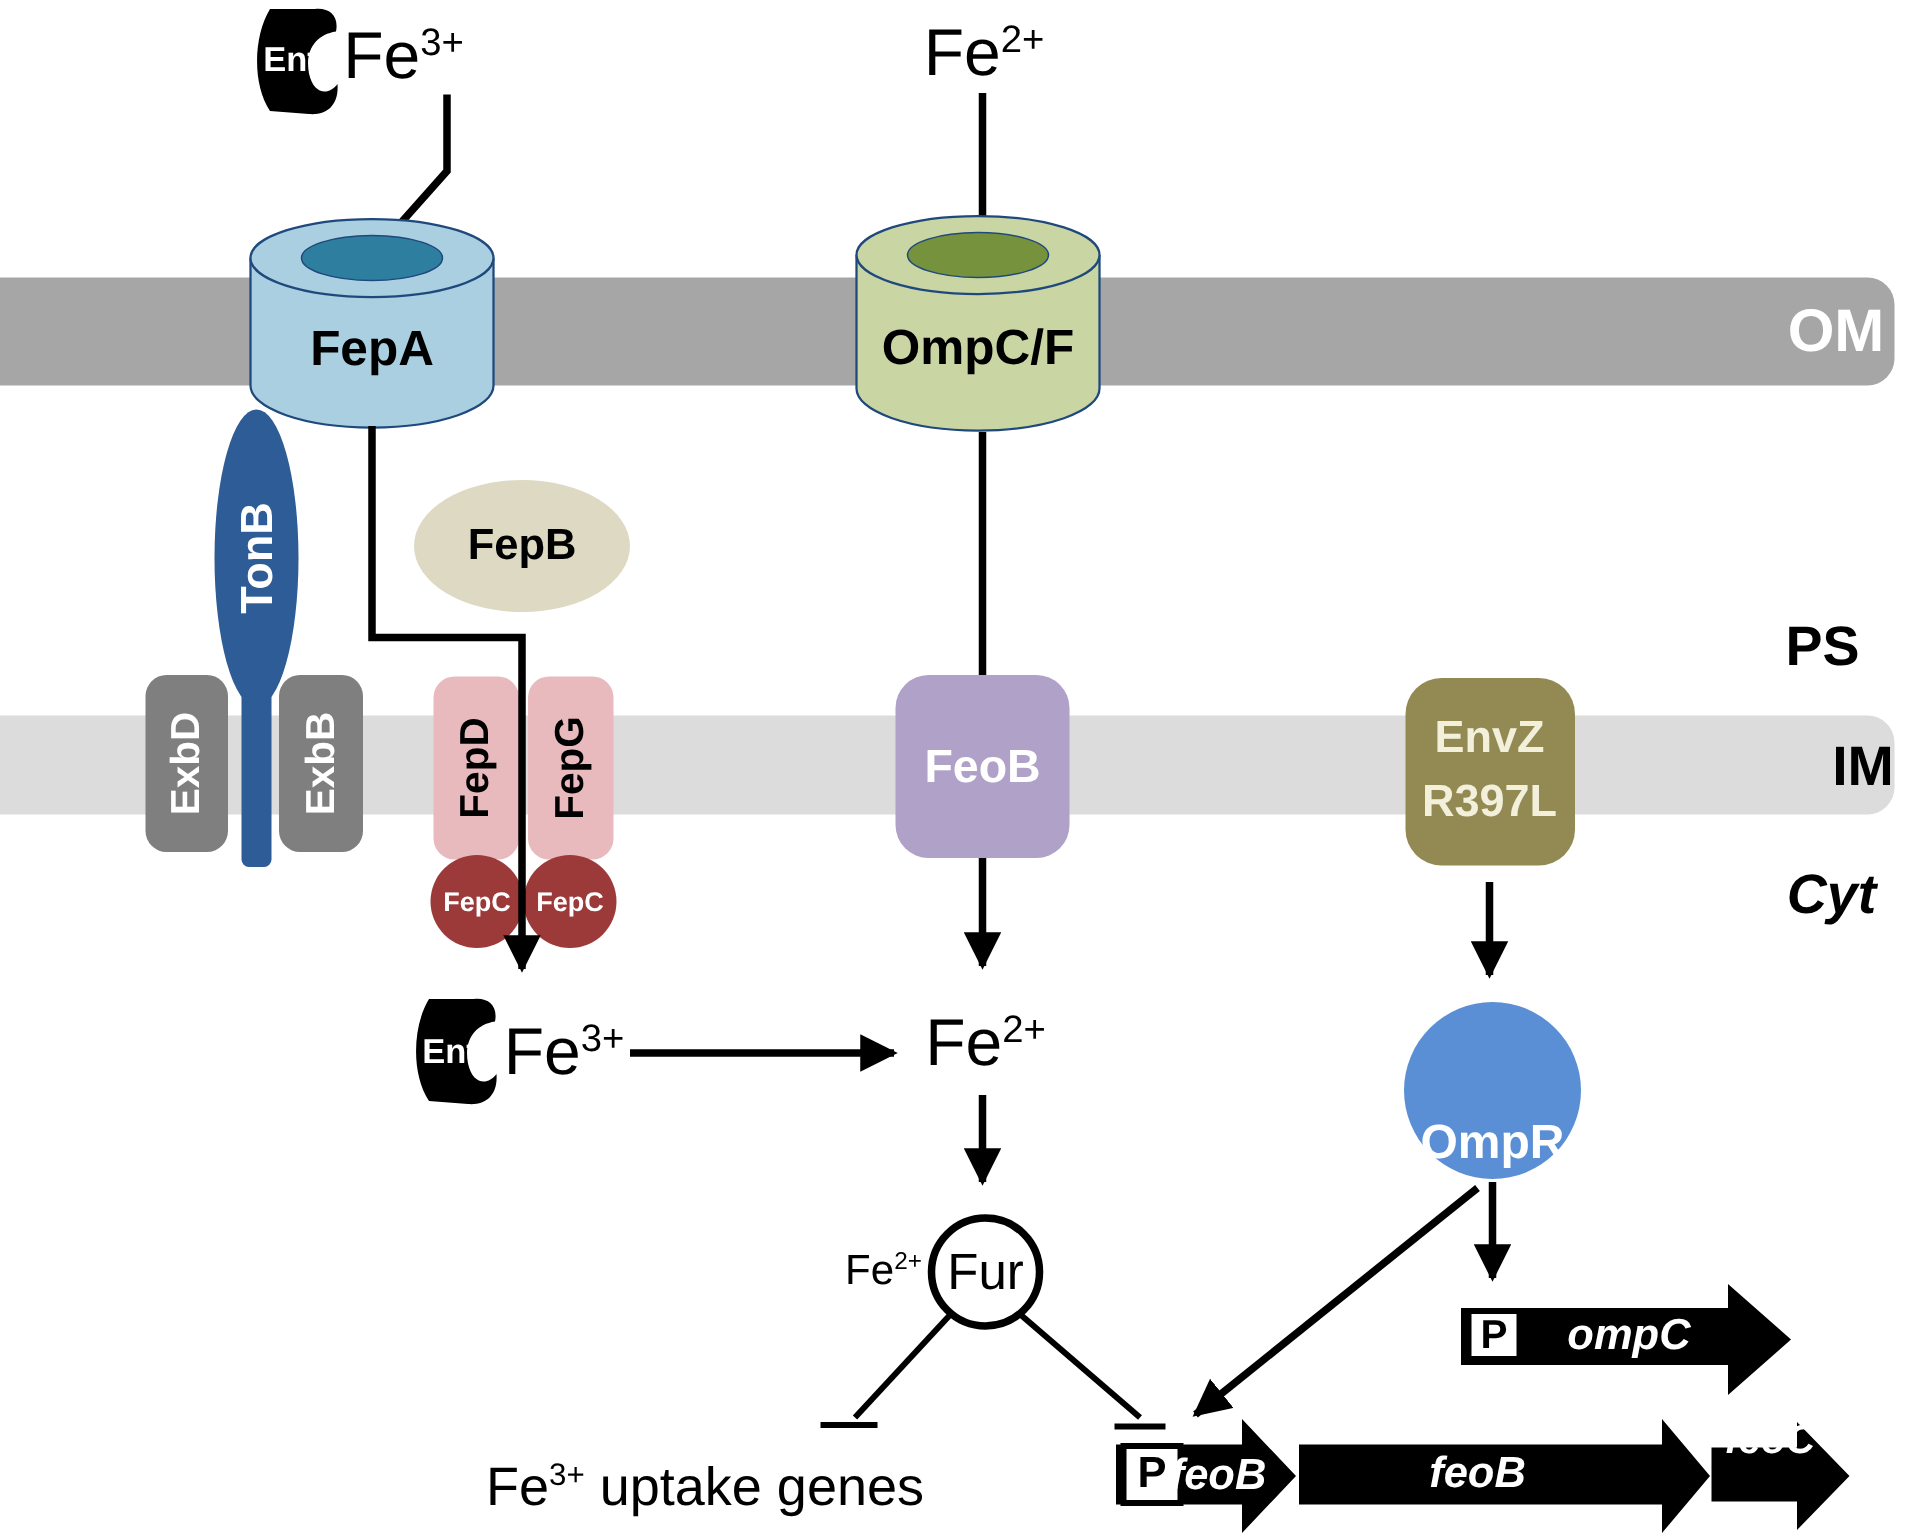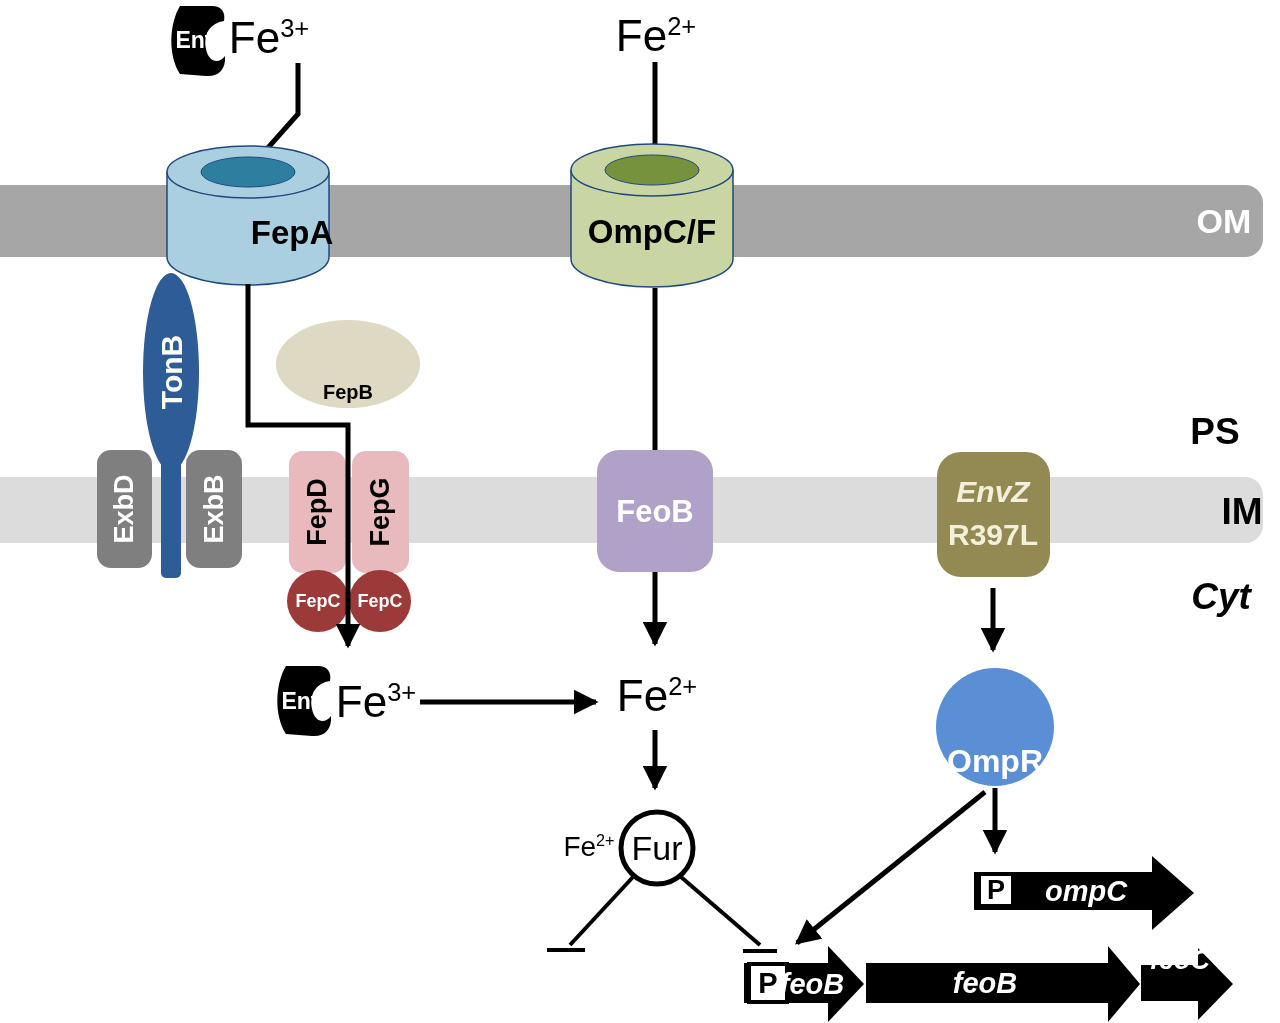--- a/index.html
+++ b/index.html
@@ -103,7 +103,7 @@
     <span>Fe</span><sup>2+</sup>
   </div>
 
-  <div class="lbl b" style="left:248px;top:232px;font-size:33px;margin-left:44px;">FepA</div>
+  <div class="lbl b" style="left:248px;top:232px;font-size:33px;">FepA</div>
   <div class="lbl b" style="left:652px;top:231px;font-size:33px;">OmpC/F</div>
   <div class="lbl b w vert" style="left:172px;top:372px;font-size:30px;">TonB</div>
   <div class="lbl b w vert" style="left:124px;top:509px;font-size:27px;">ExbD</div>

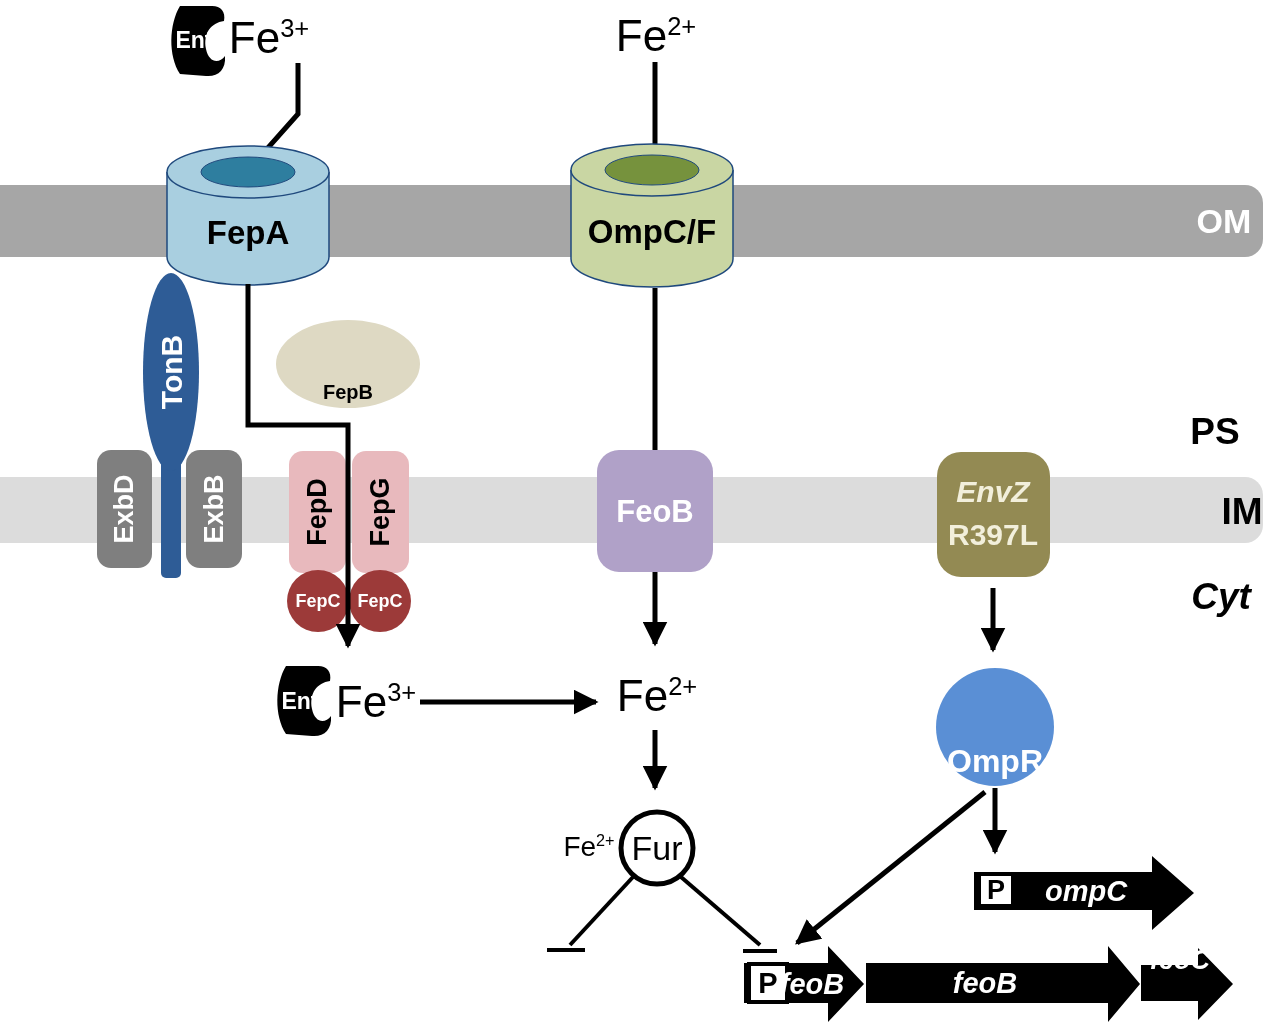--- a/index.html
+++ b/index.html
@@ -90,7 +90,7 @@
     <path d="M 1141,965 H 1198 V 948 L 1233,984 L 1198,1020 V 1001 H 1141 Z" fill="#000"></path>
   </svg>
 
-  <div class="lbl b w" style="left:1224px;top:221px;font-size:34px;">OM</div>
+  <div class="lbl b w" style="left:1224px;top:221px;font-size:40px;">OM</div>
   <div class="lbl b" style="left:1215px;top:431px;font-size:37px;">PS</div>
   <div class="lbl b" style="left:1218px;top:511px;font-size:37px;margin-left:24px;">IM</div>
   <div class="lbl b" style="left:1221px;top:596px;font-size:37px;font-style:italic;">Cyt</div>

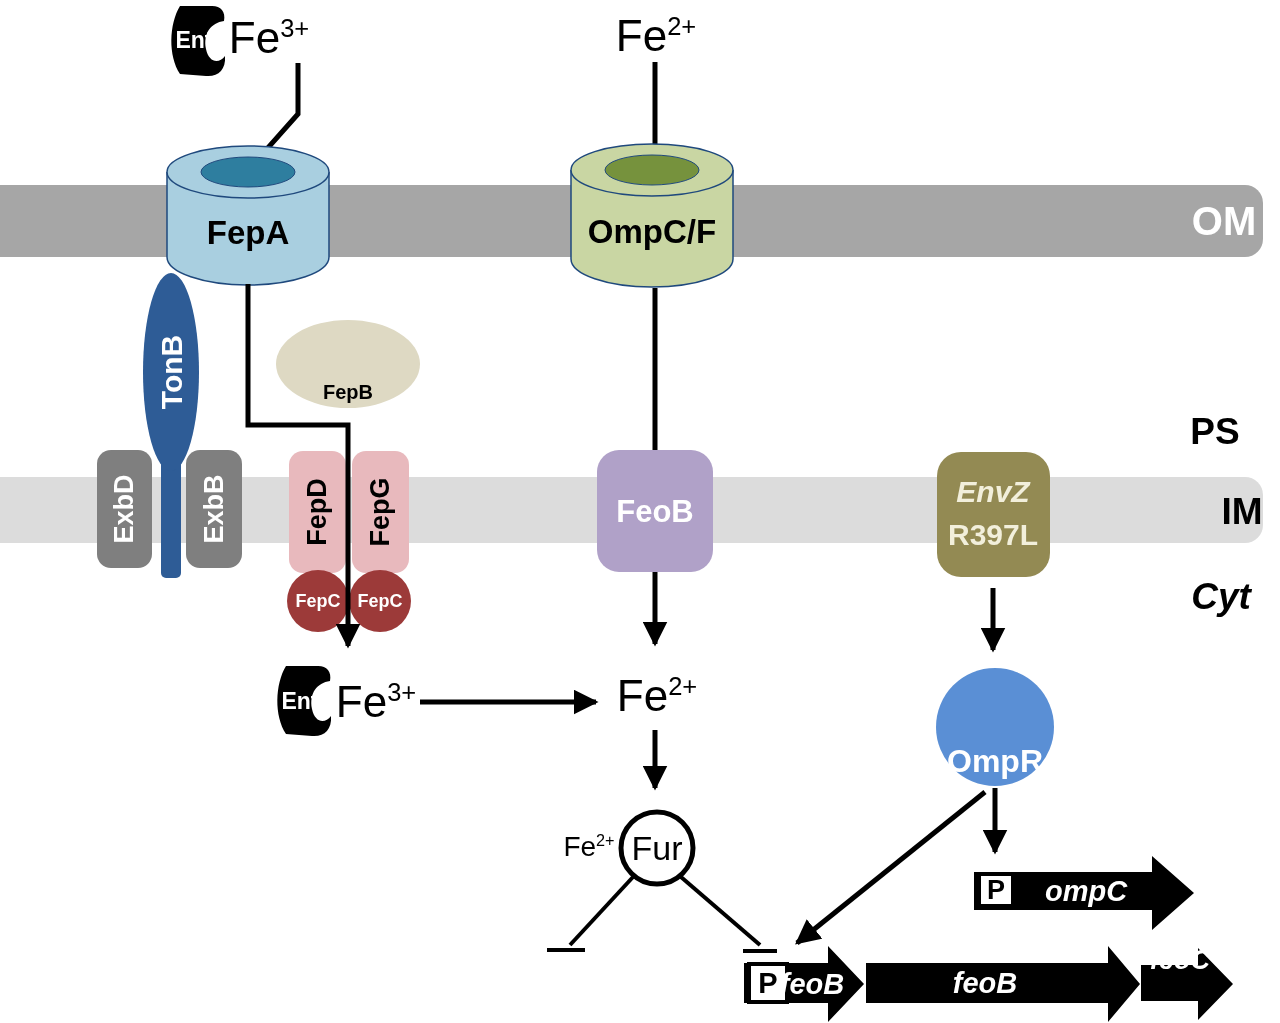--- a/index.html
+++ b/index.html
@@ -108,7 +108,7 @@
   <div class="lbl b w vert" style="left:172px;top:372px;font-size:30px;">TonB</div>
   <div class="lbl b w vert" style="left:124px;top:509px;font-size:27px;">ExbD</div>
   <div class="lbl b w vert" style="left:214px;top:509px;font-size:27px;">ExbB</div>
-  <div class="lbl b" style="left:348px;top:364px;font-size:20px;margin-top:28px;">FepB</div>
+  <div class="lbl b" style="left:348px;top:364px;font-size:29px;">FepB</div>
   <div class="lbl b vert" style="left:317px;top:512px;font-size:27px;">FepD</div>
   <div class="lbl b vert" style="left:380px;top:512px;font-size:27px;">FepG</div>
   <div class="lbl b w" style="left:318px;top:601px;font-size:18px;">FepC</div>

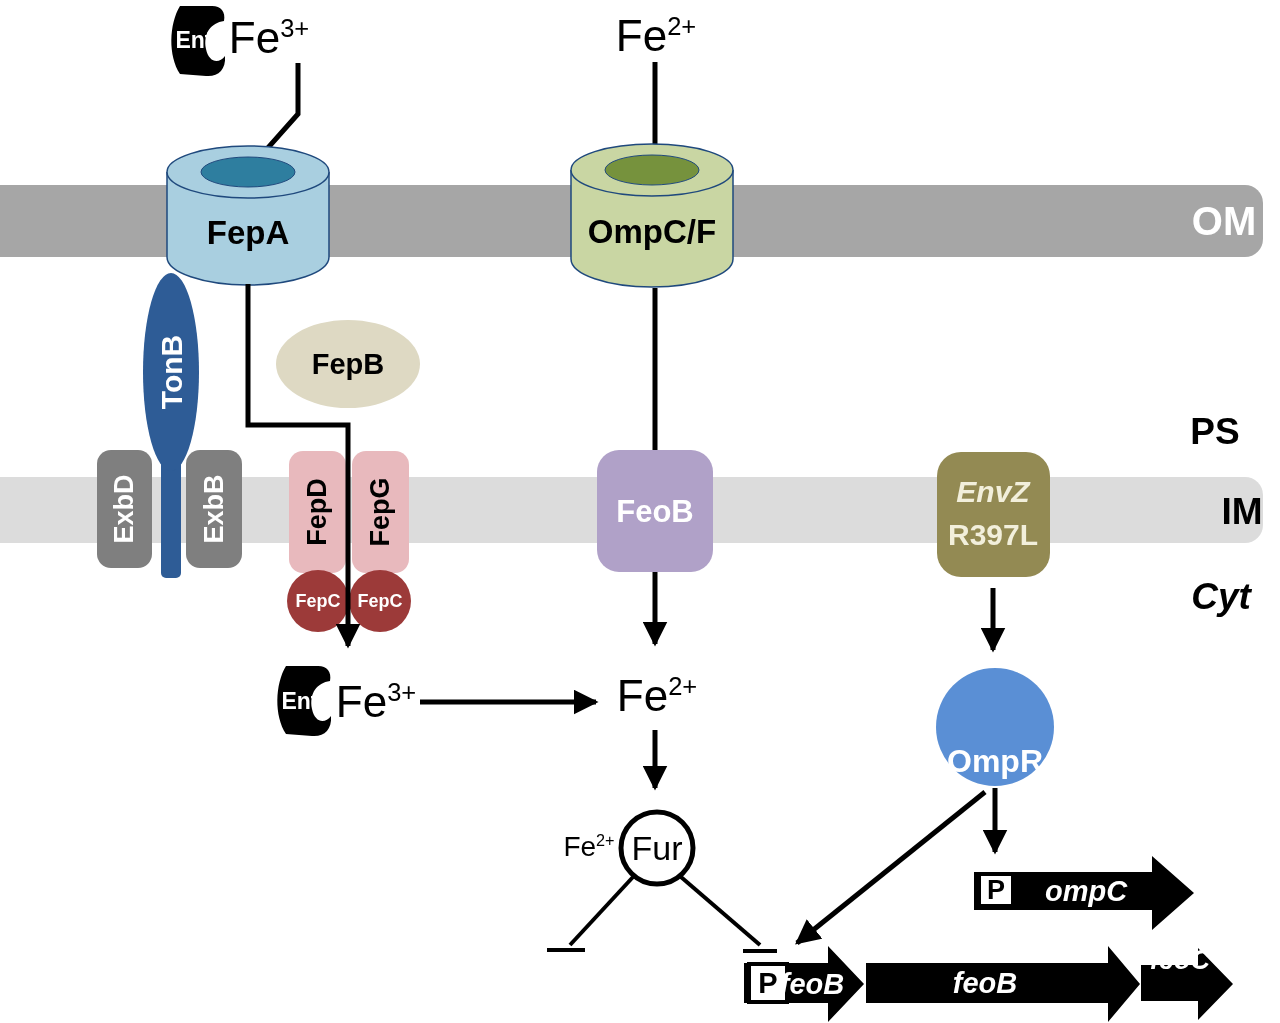--- a/index.html
+++ b/index.html
@@ -114,7 +114,7 @@
   <div class="lbl b w" style="left:318px;top:601px;font-size:18px;">FepC</div>
   <div class="lbl b w" style="left:380px;top:601px;font-size:18px;">FepC</div>
   <div class="lbl b w" style="left:655px;top:511px;font-size:31px;">FeoB</div>
-  <div class="lbl b cream two-line" style="left:993px;top:492px;font-size:30px;font-style:italic;">EnvZ</div>
+  <div class="lbl b cream two-line" style="left:993px;top:492px;font-size:30px;">EnvZ</div>
   <div class="lbl b cream two-line" style="left:993px;top:535px;font-size:30px;">R397L</div>
   <div class="lbl b w" style="left:995px;top:727px;font-size:32px;margin-top:34px;">OmpR</div>
 

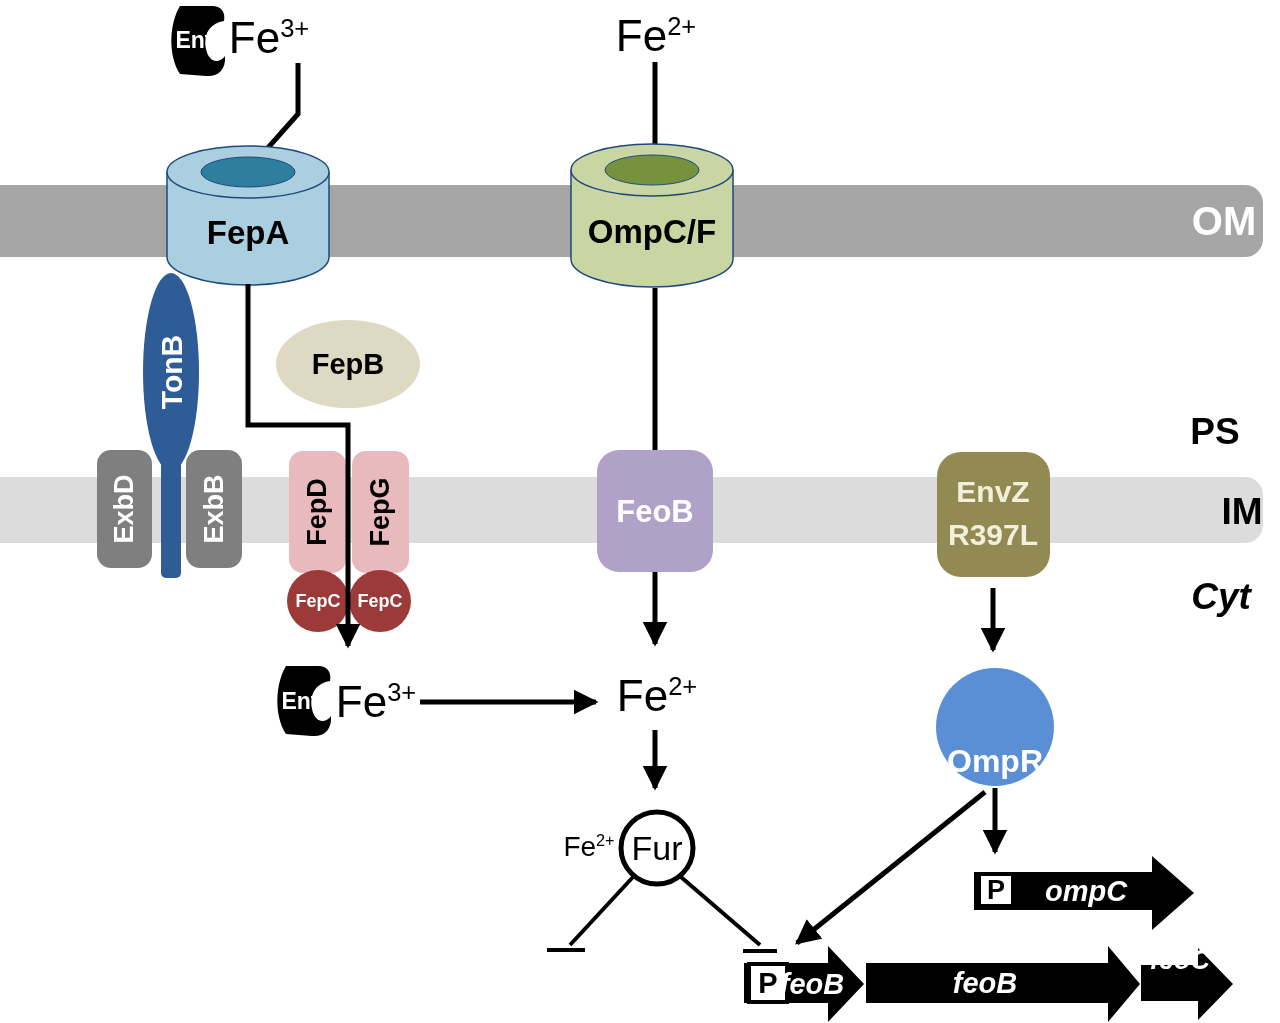--- a/index.html
+++ b/index.html
@@ -137,6 +137,9 @@
   <div class="lbl it w" style="left:985px;top:983px;font-size:29px;">feoB</div>
   <div class="lbl it w" style="left:1180px;top:960px;font-size:27px;">feoC</div>
 
+  <div class="lbl" style="left:470px;top:991px;font-size:36px;">
+    <span>Fe</span><sup>3+</sup><span> uptake genes</span>
+  </div>
 
 </div>
 

